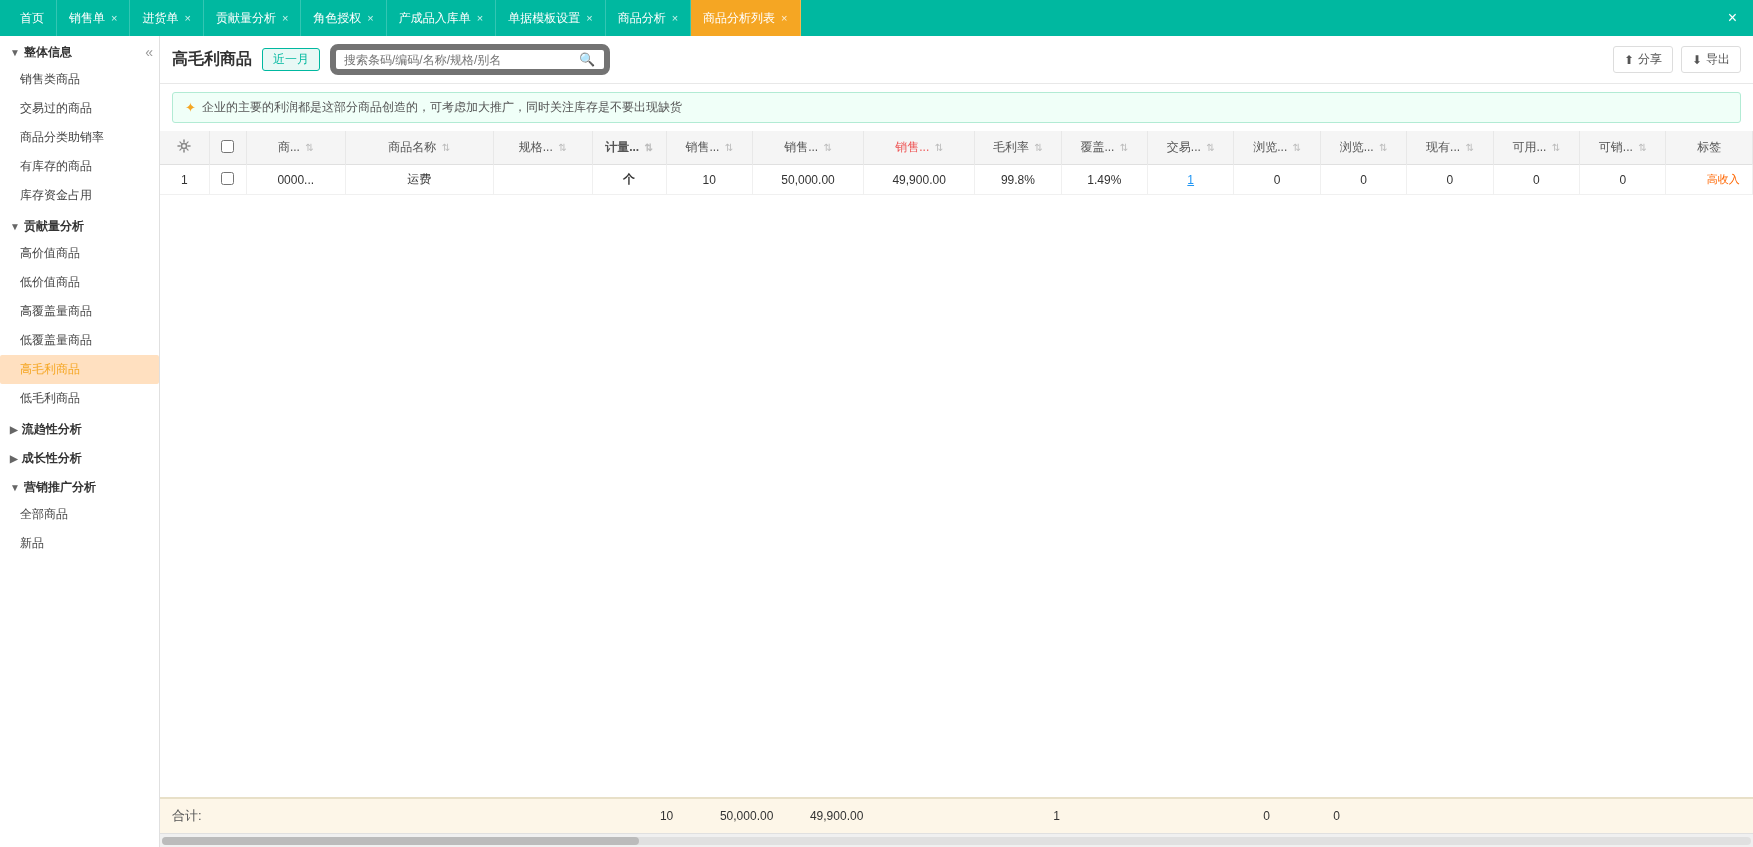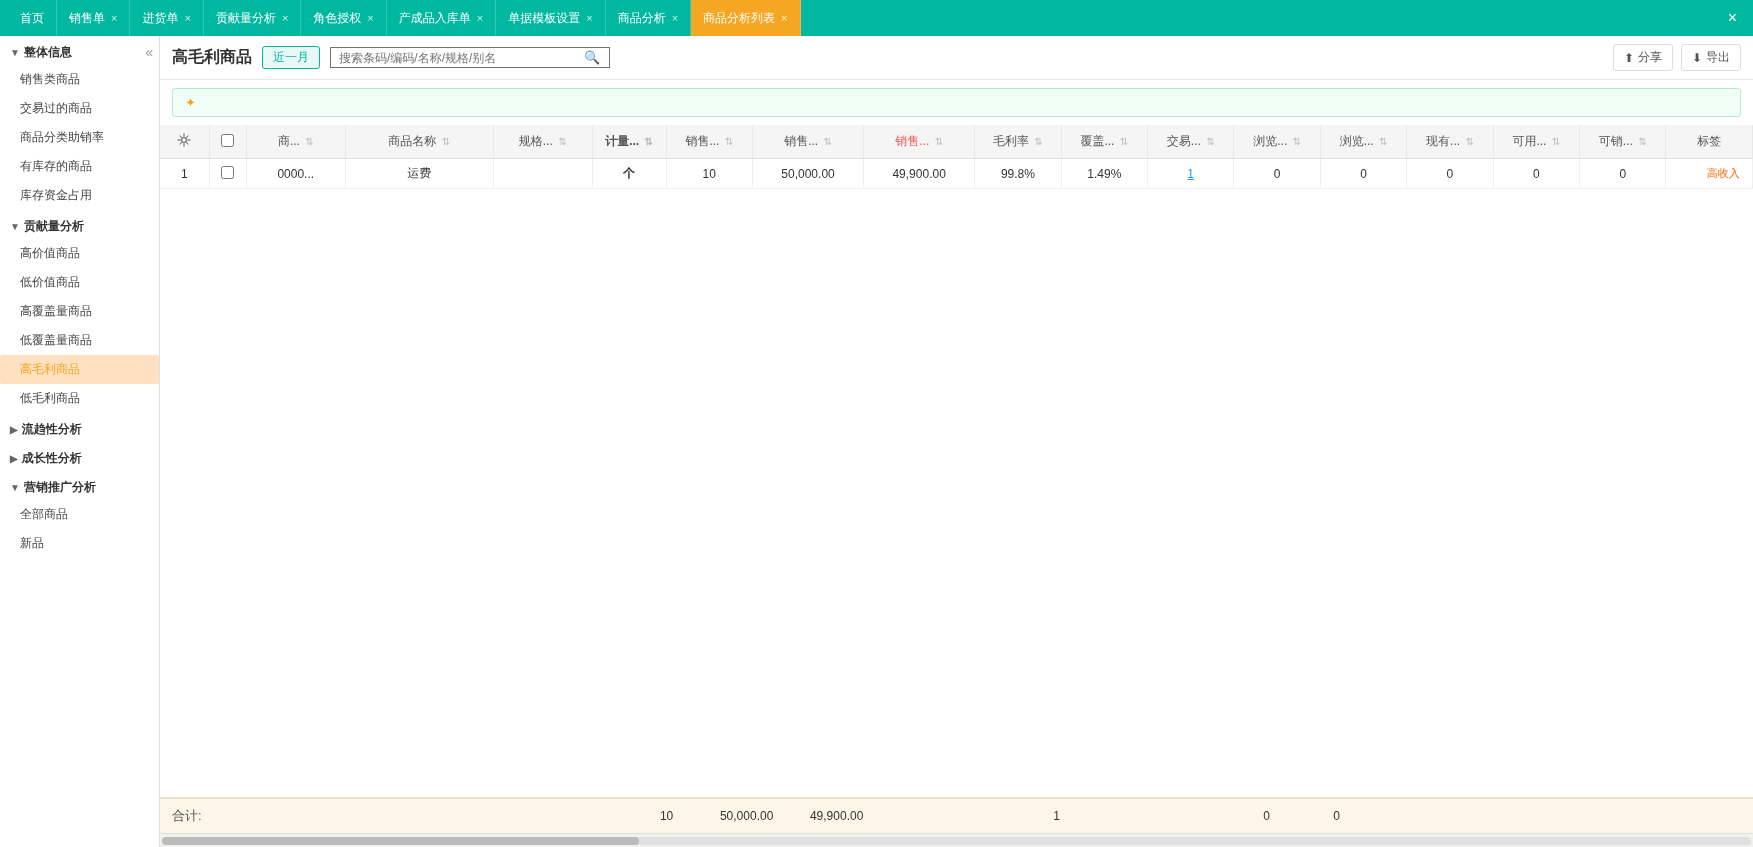--- a/index.html
+++ b/index.html
@@ -127,8 +127,8 @@
     .search-box {
       display: flex;
       align-items: center;
-      border: 1px solid #737373;
-      border-radius: 0;
+      border: 6px solid #737373;
+      border-radius: 8px;
       padding: 2px 8px;
       flex: 1;
       max-width: 280px;

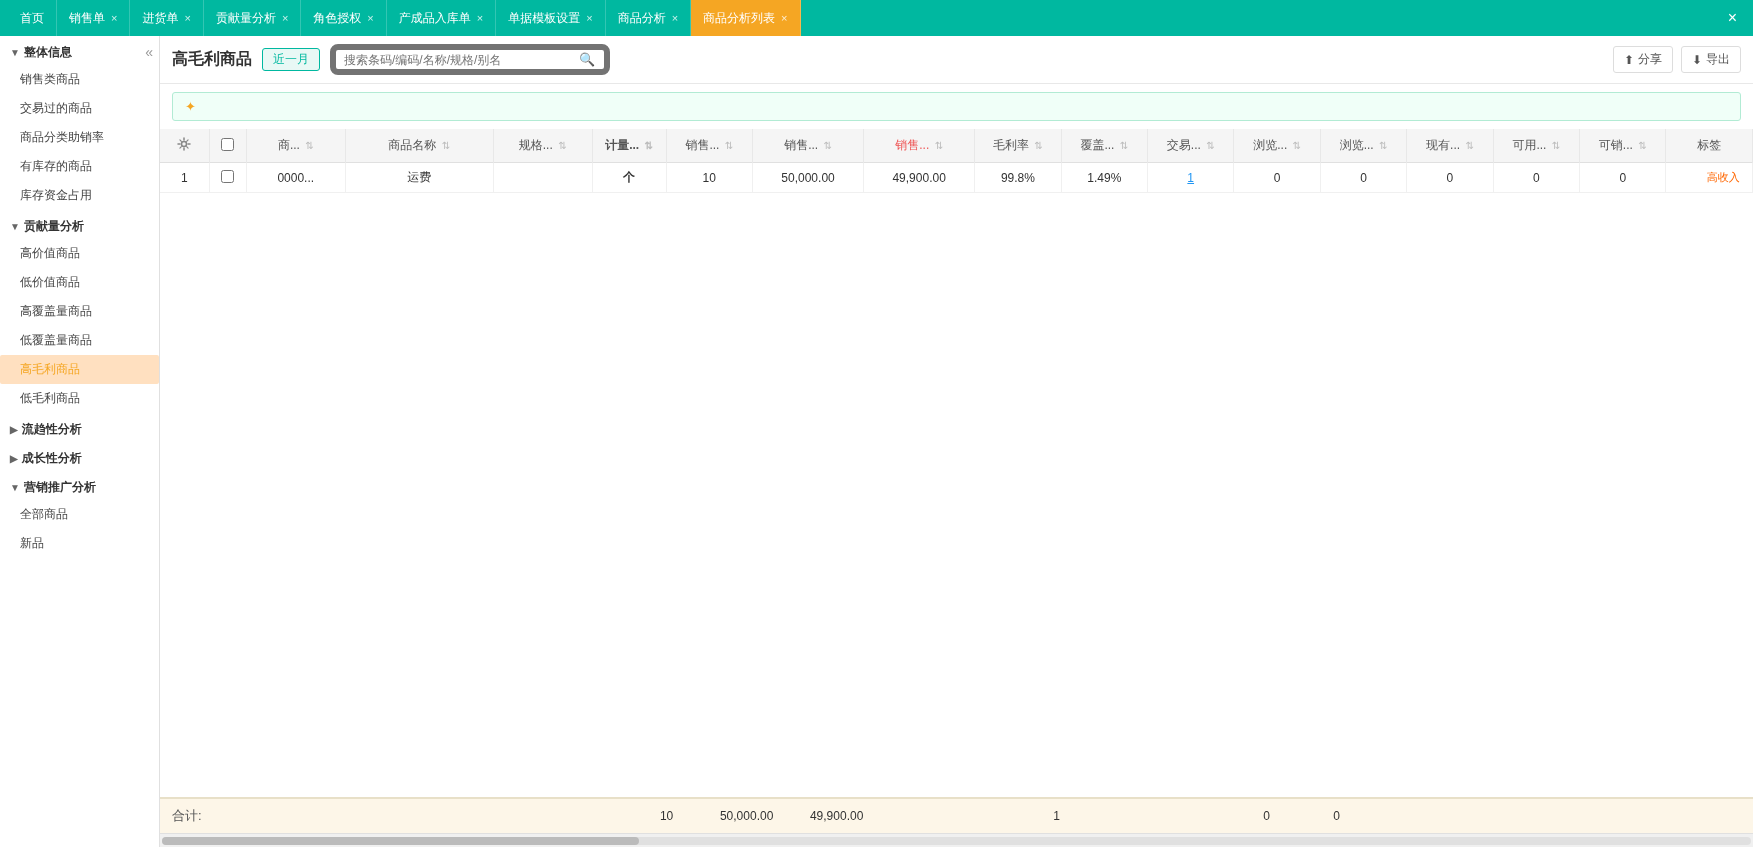--- a/index.html
+++ b/index.html
@@ -405,6 +405,7 @@
 
     <div class="info-banner">
       <span class="info-icon">✦</span>
+      <span>企业的主要的利润都是这部分商品创造的，可考虑加大推广，同时关注库存是不要出现缺货</span>
     </div>
 
     <div class="table-container">

